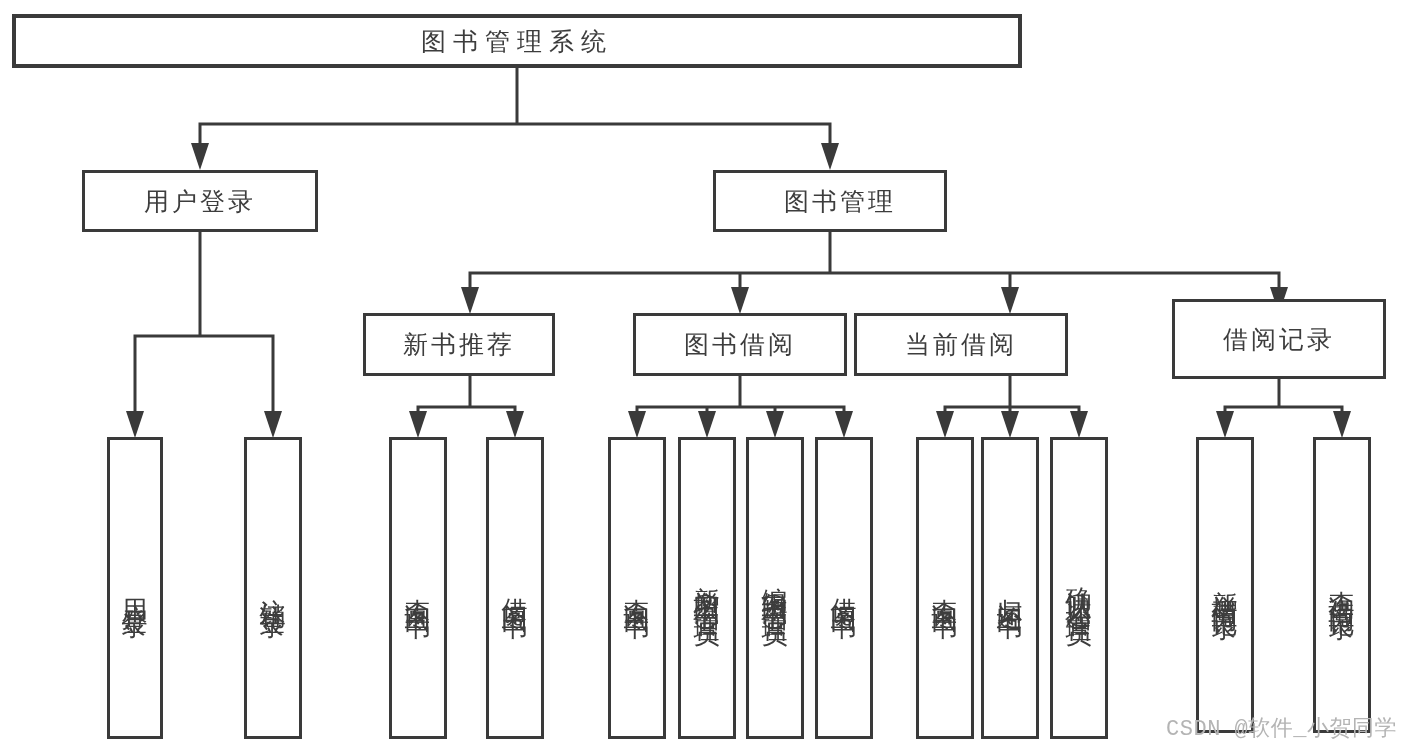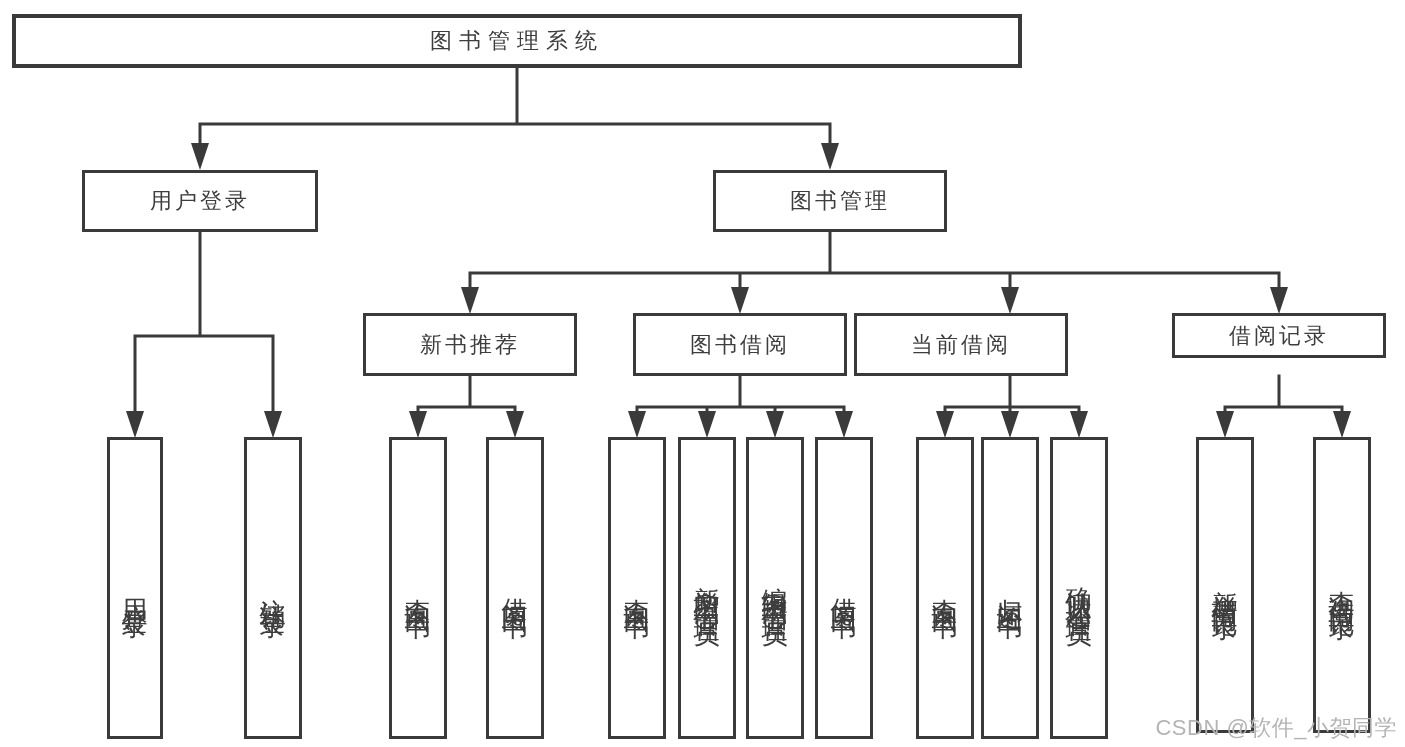--- a/index.html
+++ b/index.html
@@ -17,7 +17,7 @@
   .hbox{
     position:absolute;box-sizing:border-box;background:var(--bg);
     border:3px solid var(--line);display:flex;align-items:center;justify-content:center;
-    color:var(--text);font-size:22px;letter-spacing:3px;line-height:1;white-space:nowrap;
+    color:var(--text);font-size:25px;letter-spacing:3px;line-height:1;white-space:nowrap;
   }
   .root{border-width:4px;letter-spacing:7px;}
   .vbox{

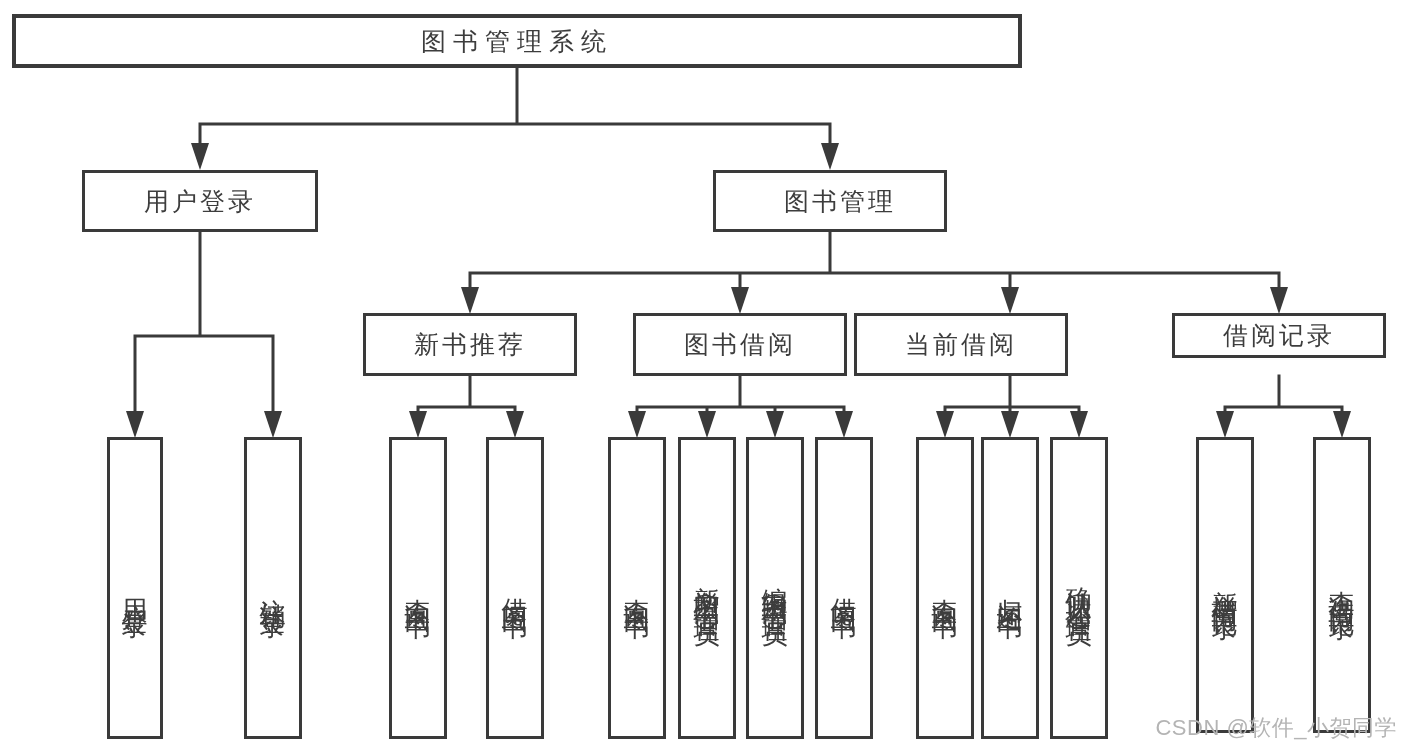--- a/index.html
+++ b/index.html
@@ -66,7 +66,7 @@
     <span>图书管理</span>
   </div>
 
-  <div class="hbox" style="left:363px;top:313px;width:214px;height:63px;">
+  <div class="hbox" style="left:363px;top:313px;width:192px;height:63px;">
     <span>新书推荐</span>
   </div>
   <div class="hbox" style="left:633px;top:313px;width:214px;height:63px;">

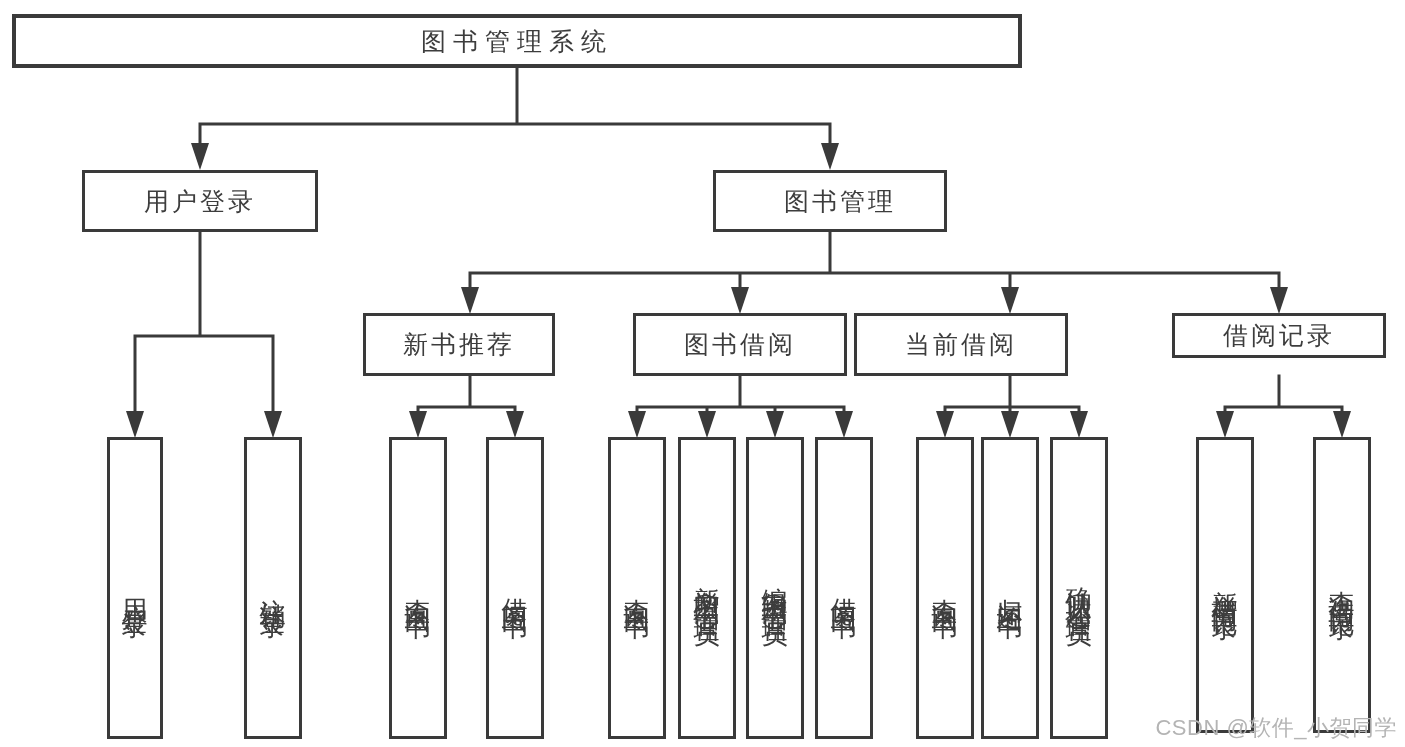--- a/index.html
+++ b/index.html
@@ -75,7 +75,7 @@
   <div class="hbox" style="left:854px;top:313px;width:214px;height:63px;">
     <span>当前借阅</span>
   </div>
-  <div class="hbox" style="left:1172px;top:313px;width:214px;height:45px;">
+  <div class="hbox" style="left:1172px;top:299px;width:214px;height:80px;">
     <span>借阅记录</span>
   </div>
 

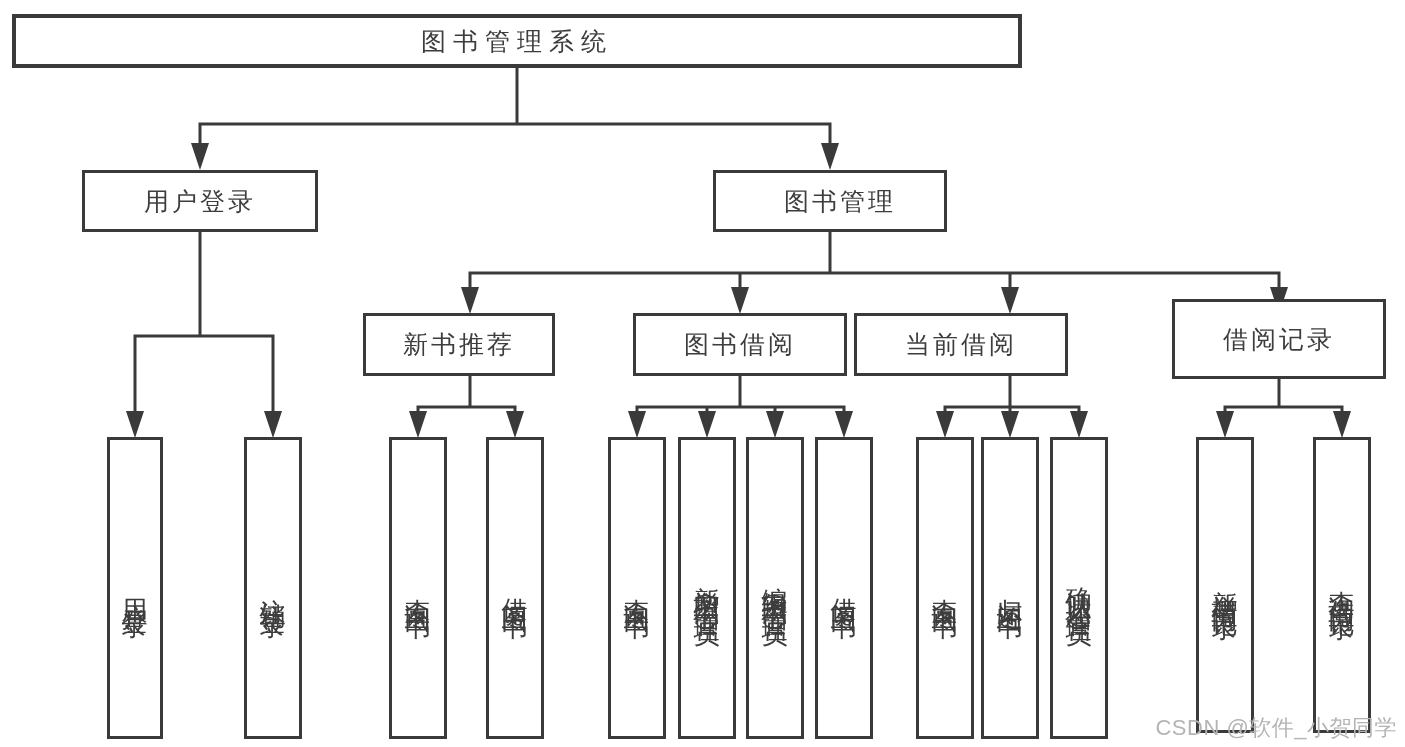--- a/index.html
+++ b/index.html
@@ -30,7 +30,7 @@
   }
   .watermark{
     position:absolute;right:8px;bottom:4px;color:var(--wm);
-    font-size:22px;letter-spacing:0.5px;z-index:5;white-space:nowrap;
+    font-size:22px;letter-spacing:0.5px;z-index:5;white-space:nowrap;font-family:Liberation Mono, monospace;
   }
 </style>
 </head>

